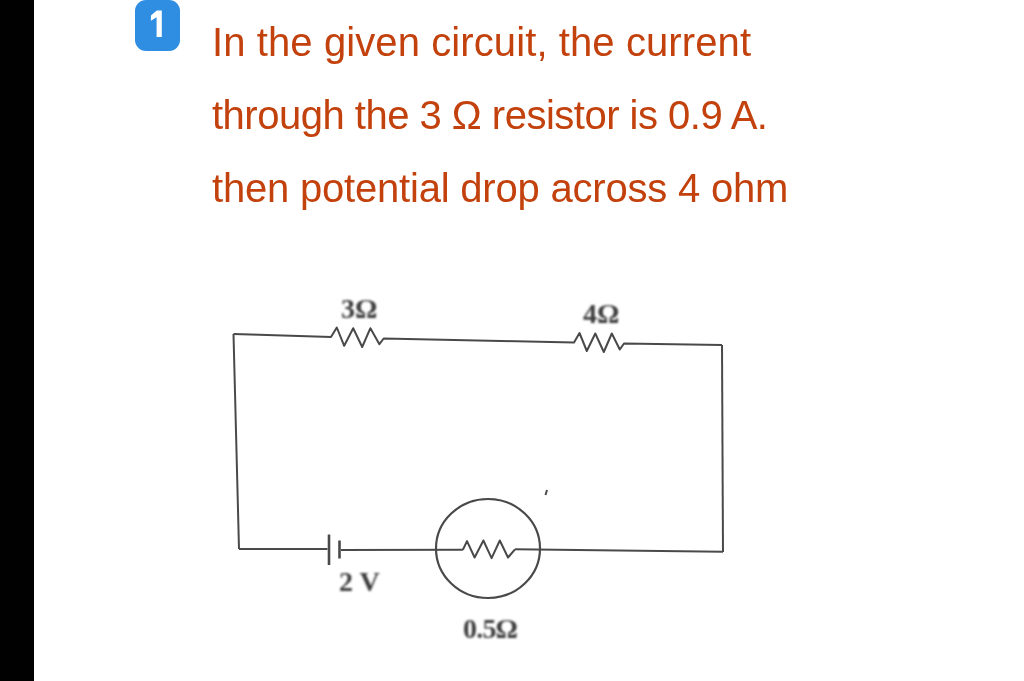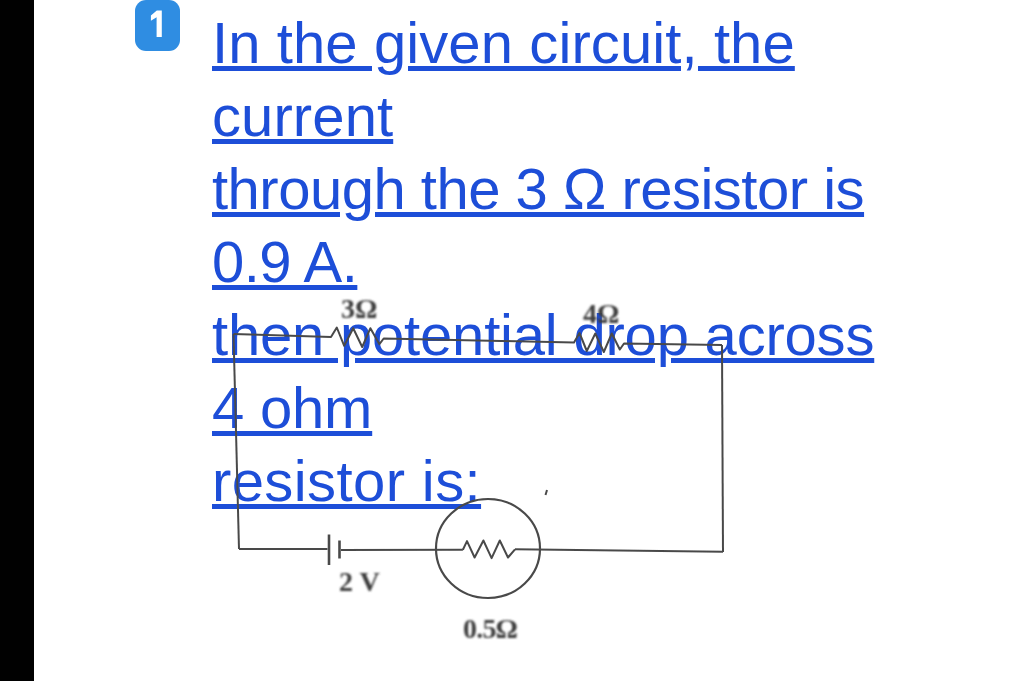--- a/index.html
+++ b/index.html
@@ -8,8 +8,8 @@
   #leftbar{position:absolute;left:0;top:0;width:34px;height:681px;background:#010101;}
   #badge{position:absolute;left:135px;top:0px;width:45px;height:51px;background:#2f8de2;
          border-radius:11px;}
-  #qtext{position:absolute;left:212px;top:6px;width:700px;color:#1d4ed8;
-         font-size:58px;line-height:73px;letter-spacing:-0.2px;text-decoration:underline;}
+  #qtext{position:absolute;left:212px;top:6px;width:700px;color:#c2410c;
+         font-size:40px;line-height:73px;letter-spacing:-0.2px;}
   svg{position:absolute;left:0;top:0;}
   .lbl{font-family:"Liberation Serif",serif;font-weight:700;fill:#3c3c3c;}
 </style>

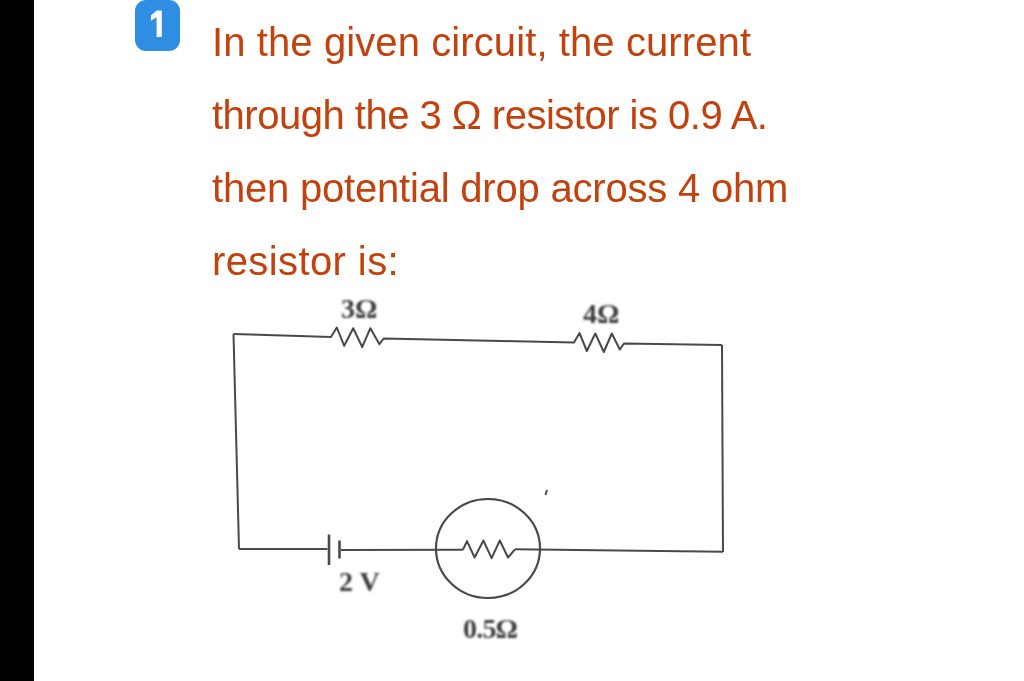--- a/index.html
+++ b/index.html
@@ -21,7 +21,7 @@
       <path fill="#ffffff" d="M21.8,10.5 L26.8,10.5 L26.8,37 L21.6,37 L21.6,17.2 L15.9,20.8 L15.9,15.6 Z"></path>
     </svg>
   </div>
-<div id="qtext"><span style="letter-spacing:0.1px">In the given circuit, the current</span><br><span style="letter-spacing:-0.5px">through the 3 Ω resistor is 0.9 A.</span><br>then potential drop across 4 ohm<br><span style="letter-spacing:0.4px">resistor is:</span></div>
+<div id="qtext"><span style="letter-spacing:0.1px">In the given circuit, the current</span><br><span style="letter-spacing:-0.5px">through the 3 Ω resistor is 0.9 A.</span><br>then potential drop across 4 ohm<br></div>
 <svg width="1024" height="681" viewBox="0 0 1024 681">
   <defs>
     <filter id="blur" x="-5%" y="-5%" width="110%" height="110%">

